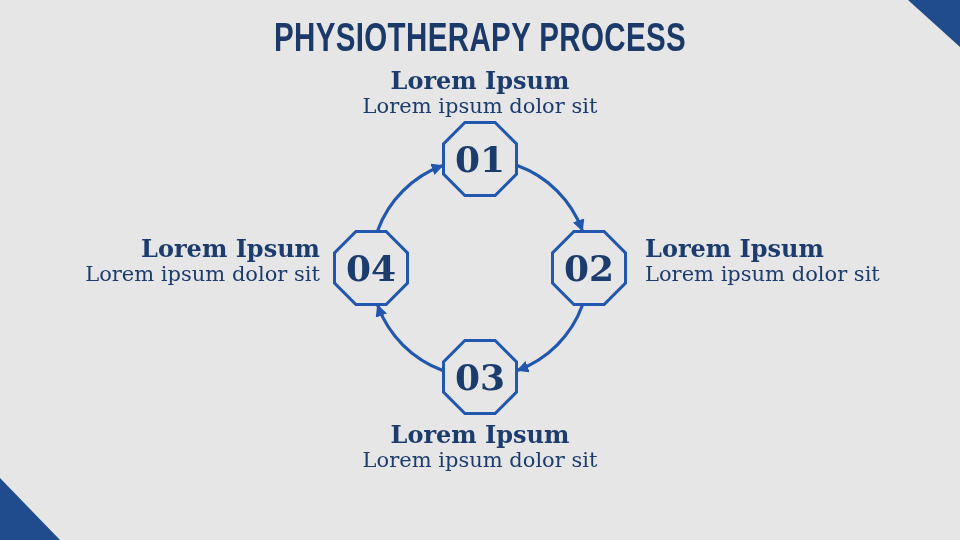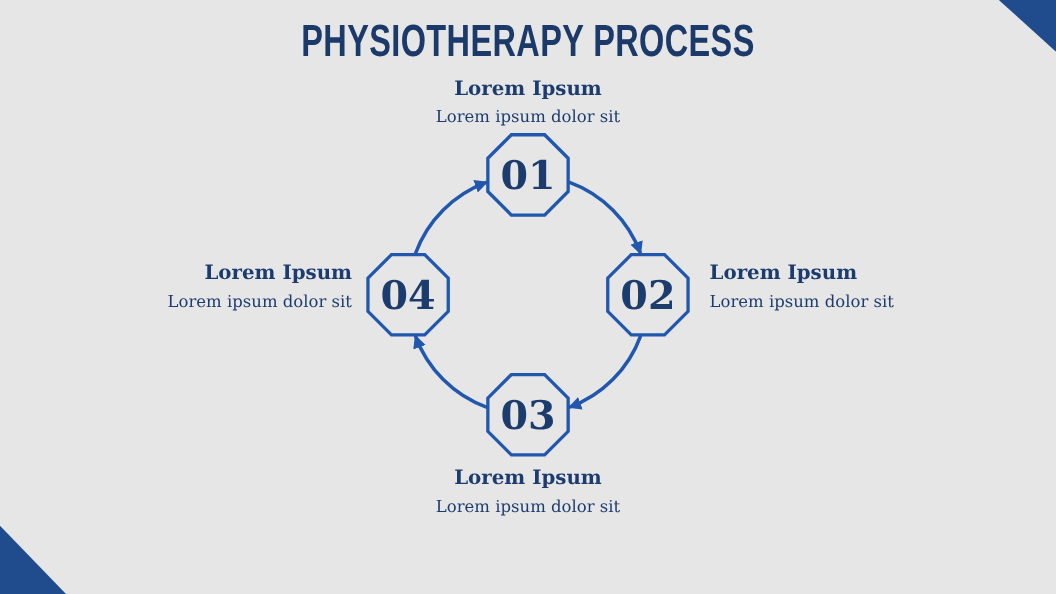--- a/index.html
+++ b/index.html
@@ -80,7 +80,7 @@
   }
   .step-heading {
     font-weight: bold;
-    font-size: 18px;
+    font-size: 24px;
     line-height: 22px;
     margin-bottom: 3px;
   }

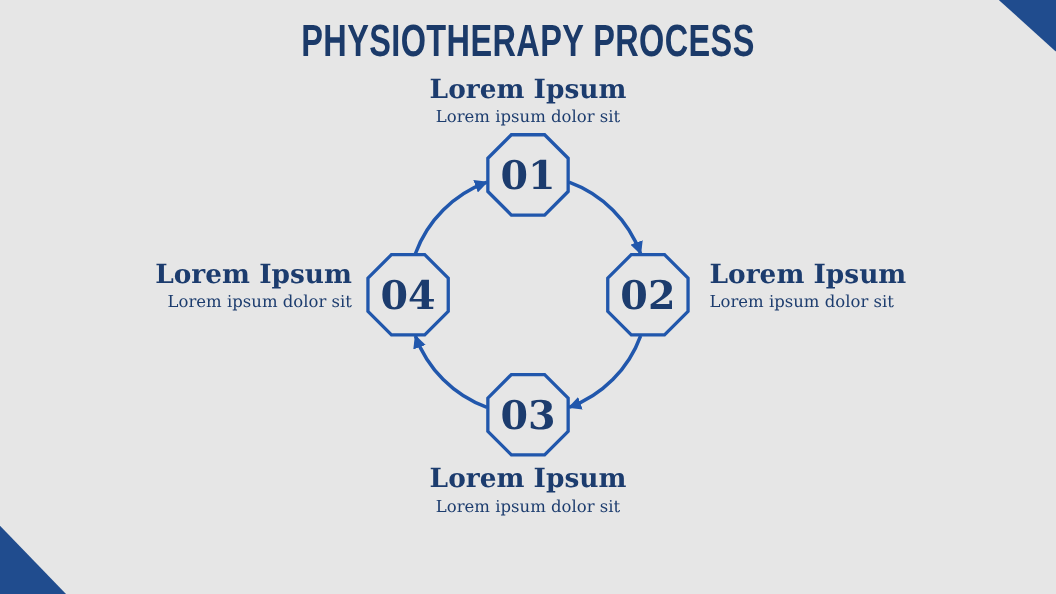--- a/index.html
+++ b/index.html
@@ -85,7 +85,7 @@
     margin-bottom: 3px;
   }
   .step-desc {
-    font-size: 15px;
+    font-size: 21px;
     line-height: 23px;
   }
   .step-label.top    { top: 70px;  left: 480px; transform: translateX(-50%); text-align: center; }

